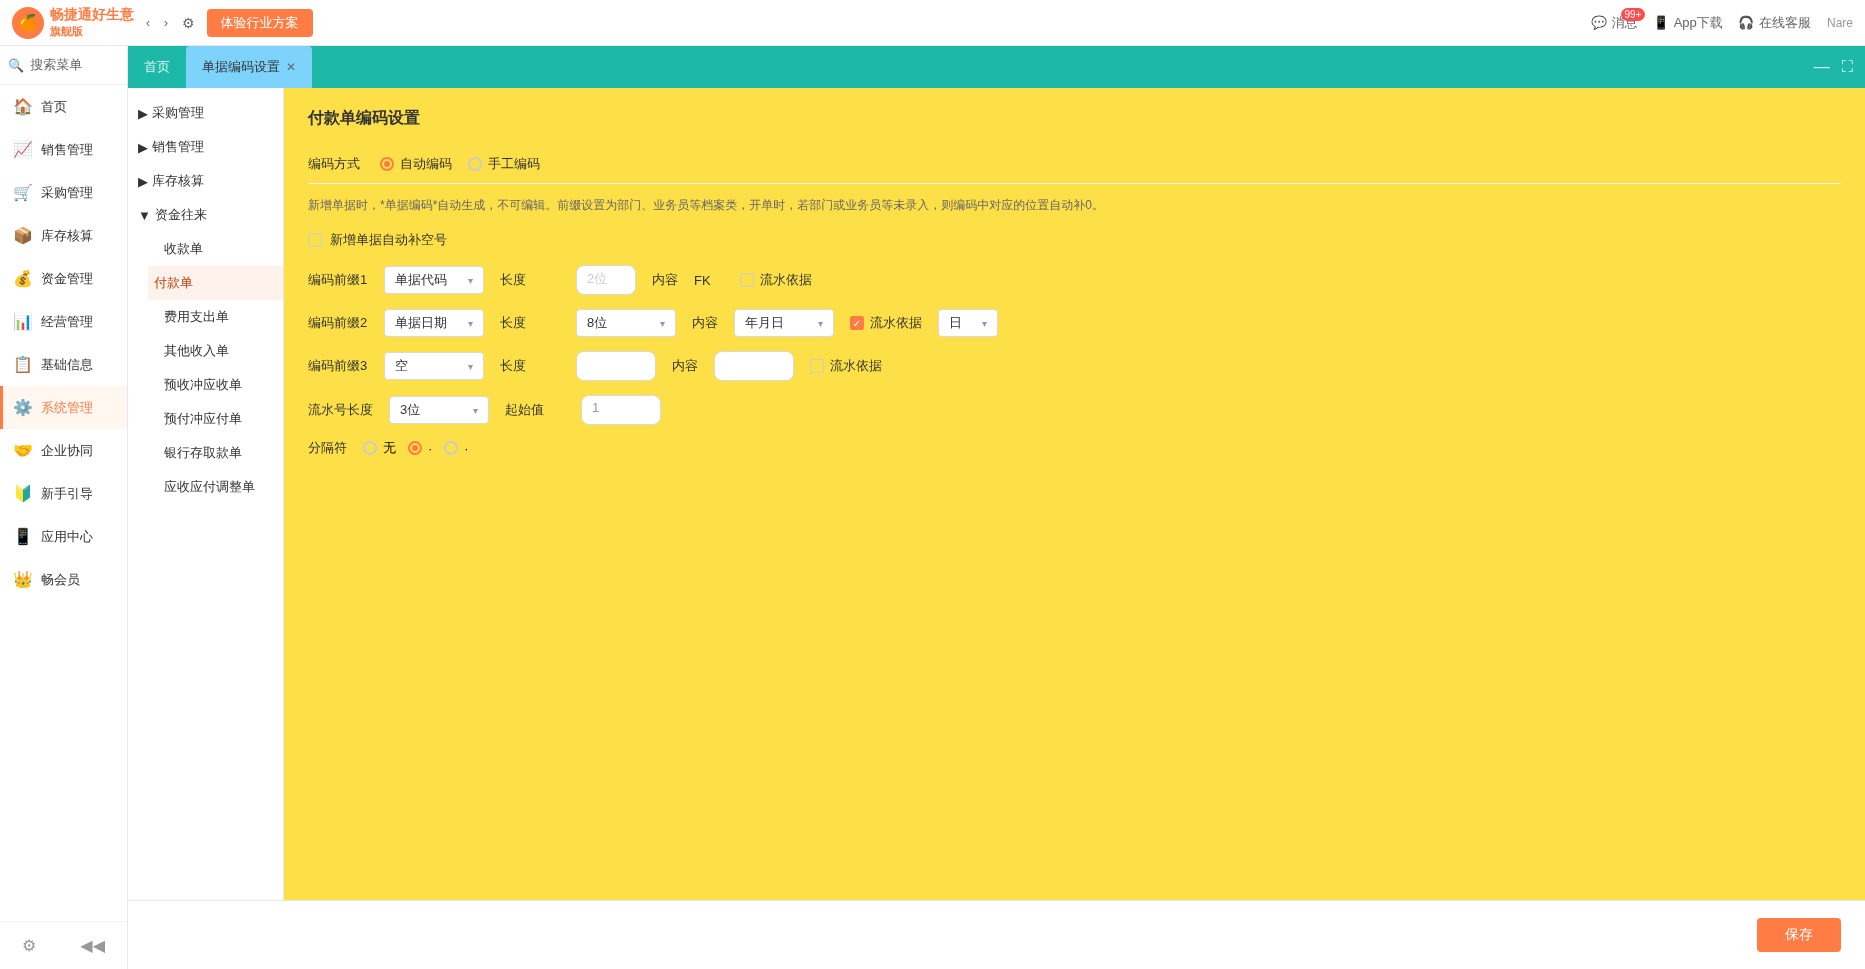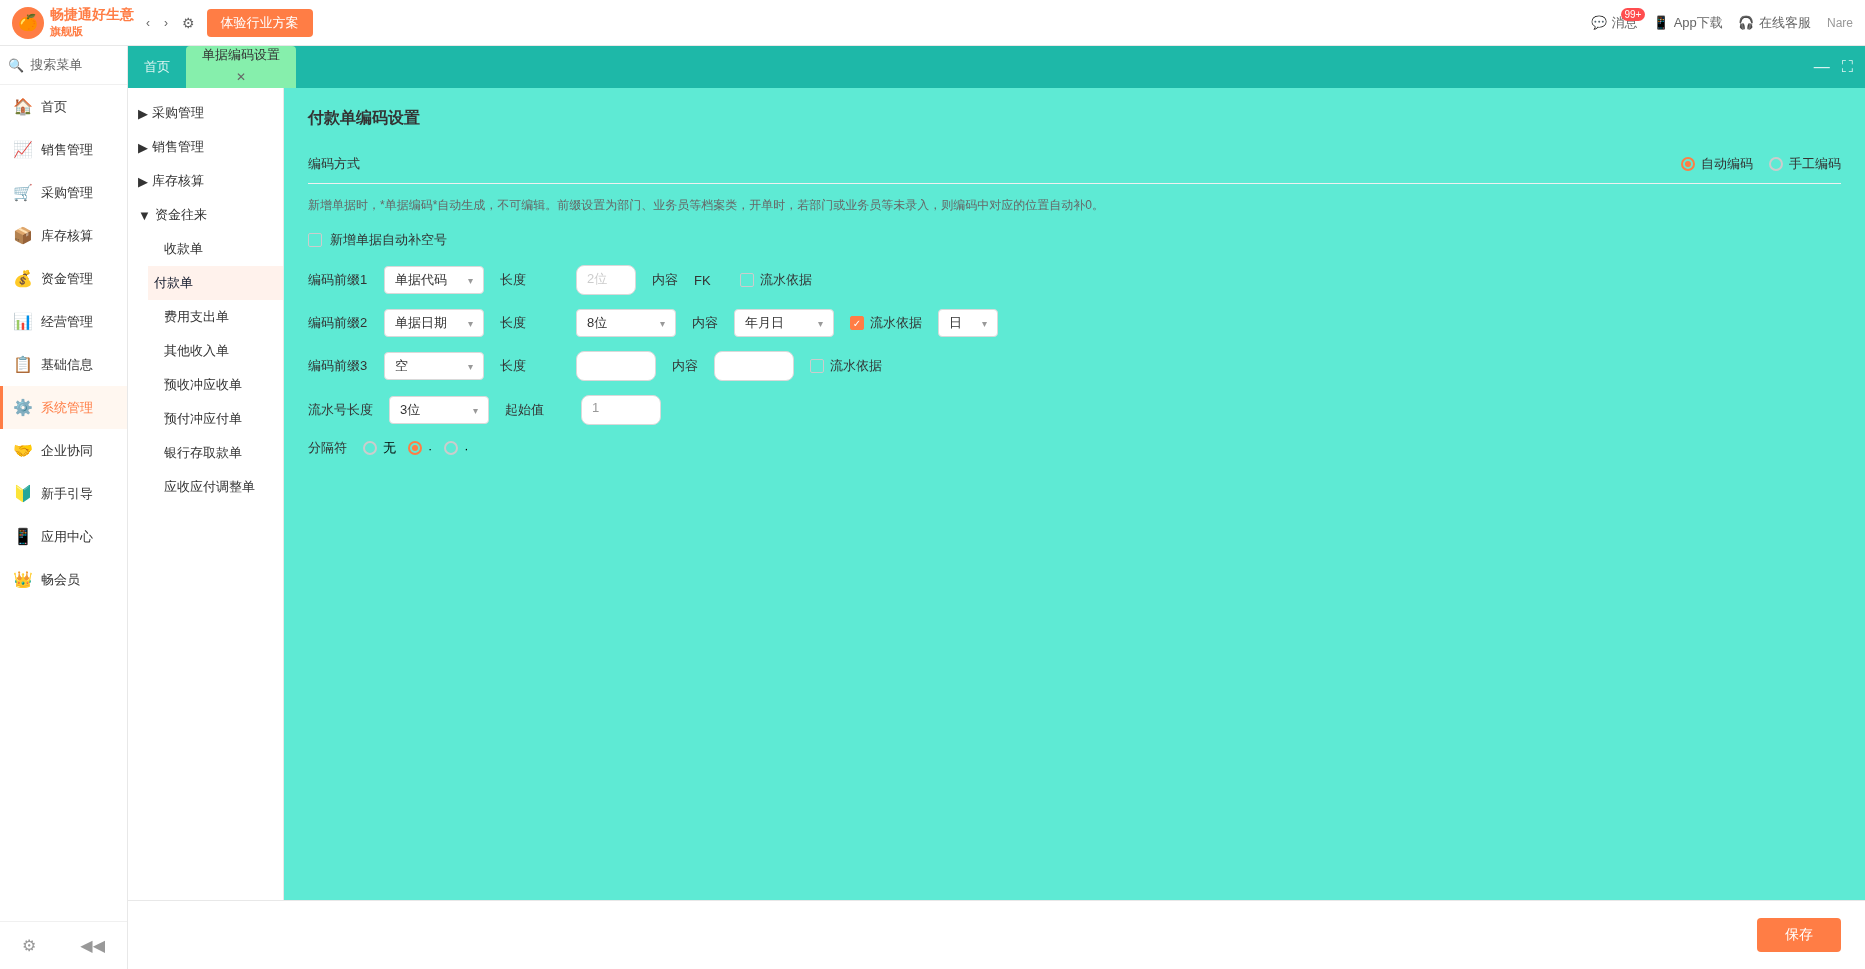--- a/index.html
+++ b/index.html
@@ -86,7 +86,7 @@
       color: rgba(255,255,255,0.85);
       gap: 6px;
     }
-    .tab.active { background: #86efac; color: #333; border-radius: 4px 4px 0 0; flex-direction: column; }
+    .tab.active { background: #7dd3fc; color: #333; border-radius: 4px 4px 0 0; }
     .tab-close { font-size: 12px; color: #666; cursor: pointer; }
     .tabbar-right { margin-left: auto; display: flex; align-items: center; gap: 4px; padding-right: 8px; }
     .tabbar-icon-btn { color: rgba(255,255,255,0.85); font-size: 16px; cursor: pointer; padding: 4px; }

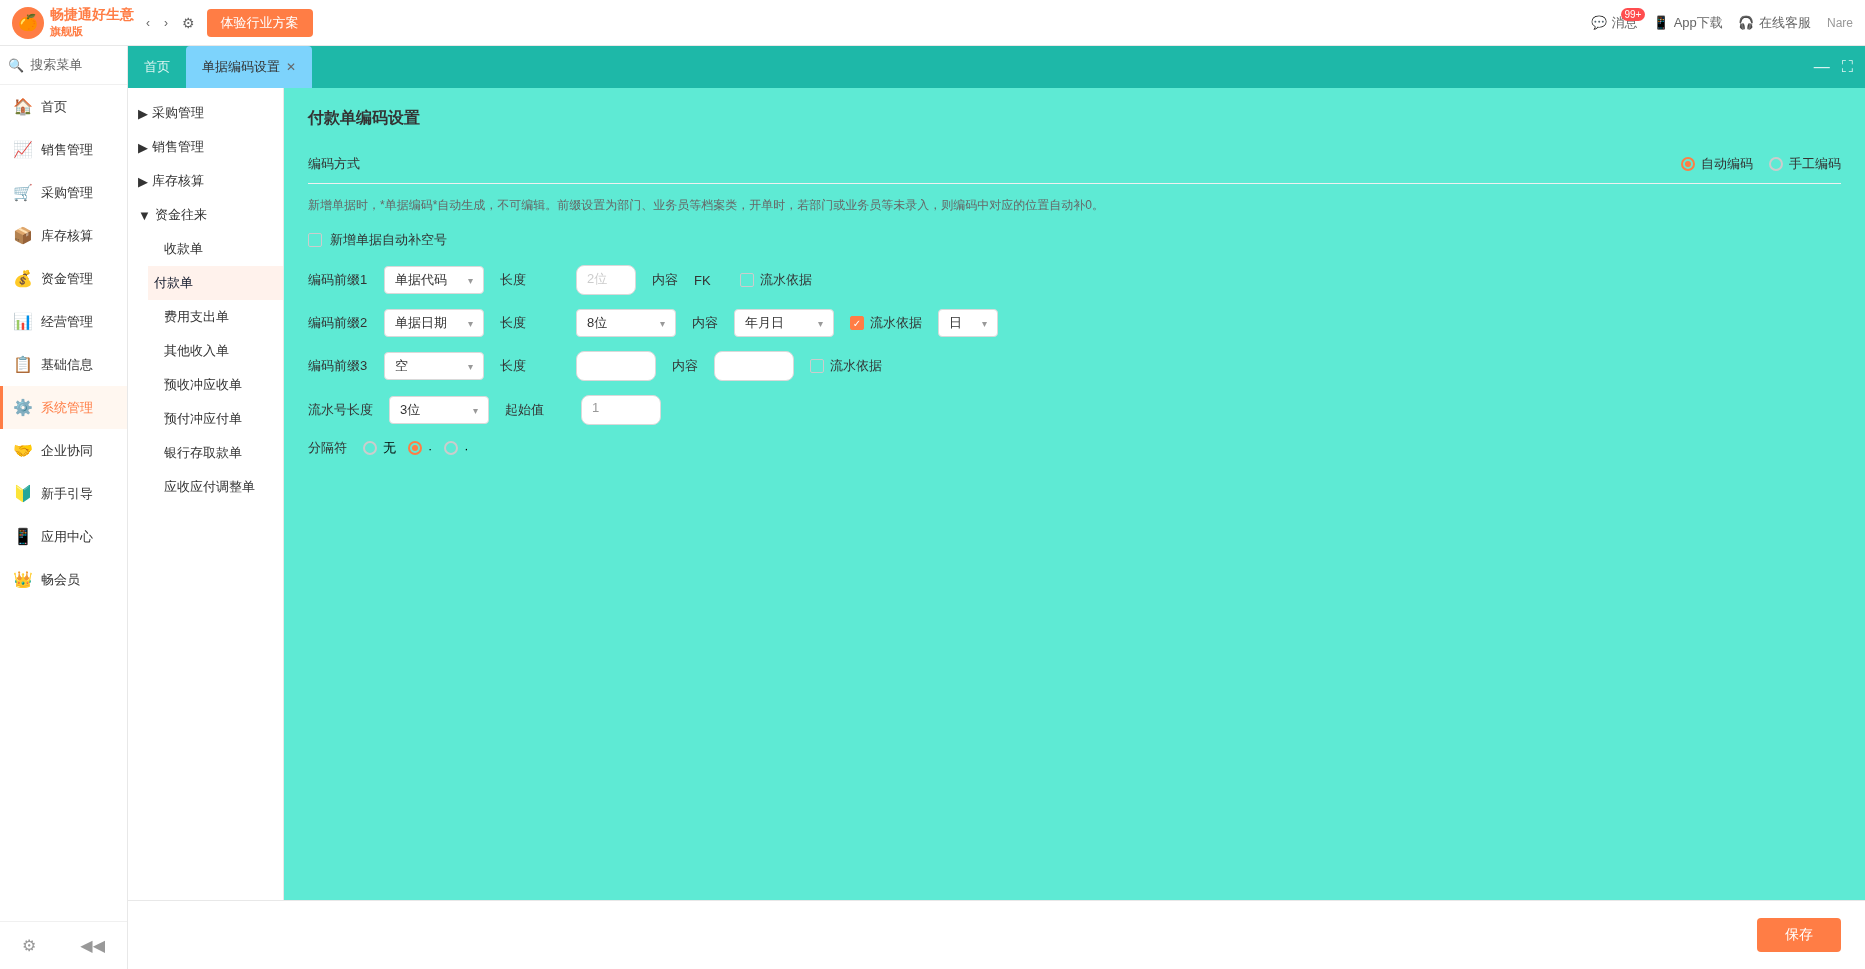--- a/index.html
+++ b/index.html
@@ -129,7 +129,7 @@
       padding: 0;
     }
     .page-inner {
-      background: #5eead4;
+      background: #fde047;
       margin: 0;
       min-height: 100%;
       padding: 20px 24px;

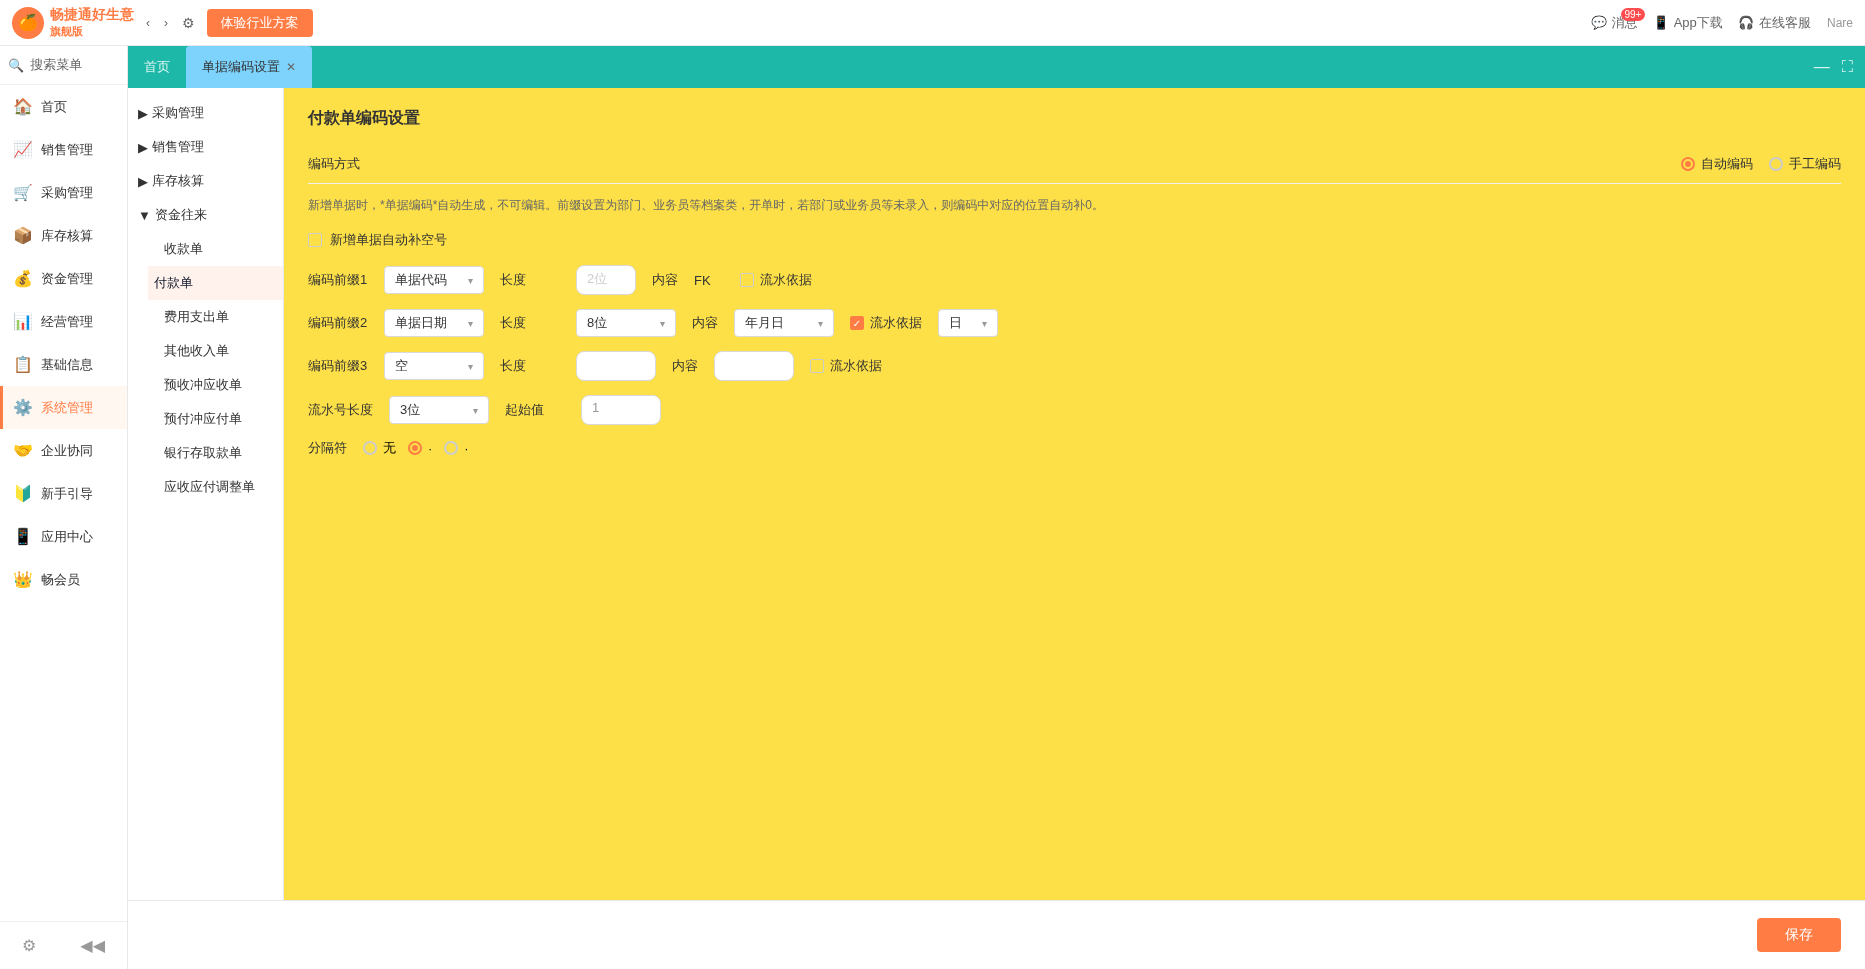--- a/index.html
+++ b/index.html
@@ -149,7 +149,6 @@
       padding: 10px 0;
       border-bottom: 1px solid #f0f0f0;
       margin-bottom: 12px;
-      justify-content: space-between;
     }
     .coding-label { font-size: 13px; color: #333; }
     .radio-group { display: flex; align-items: center; gap: 16px; }

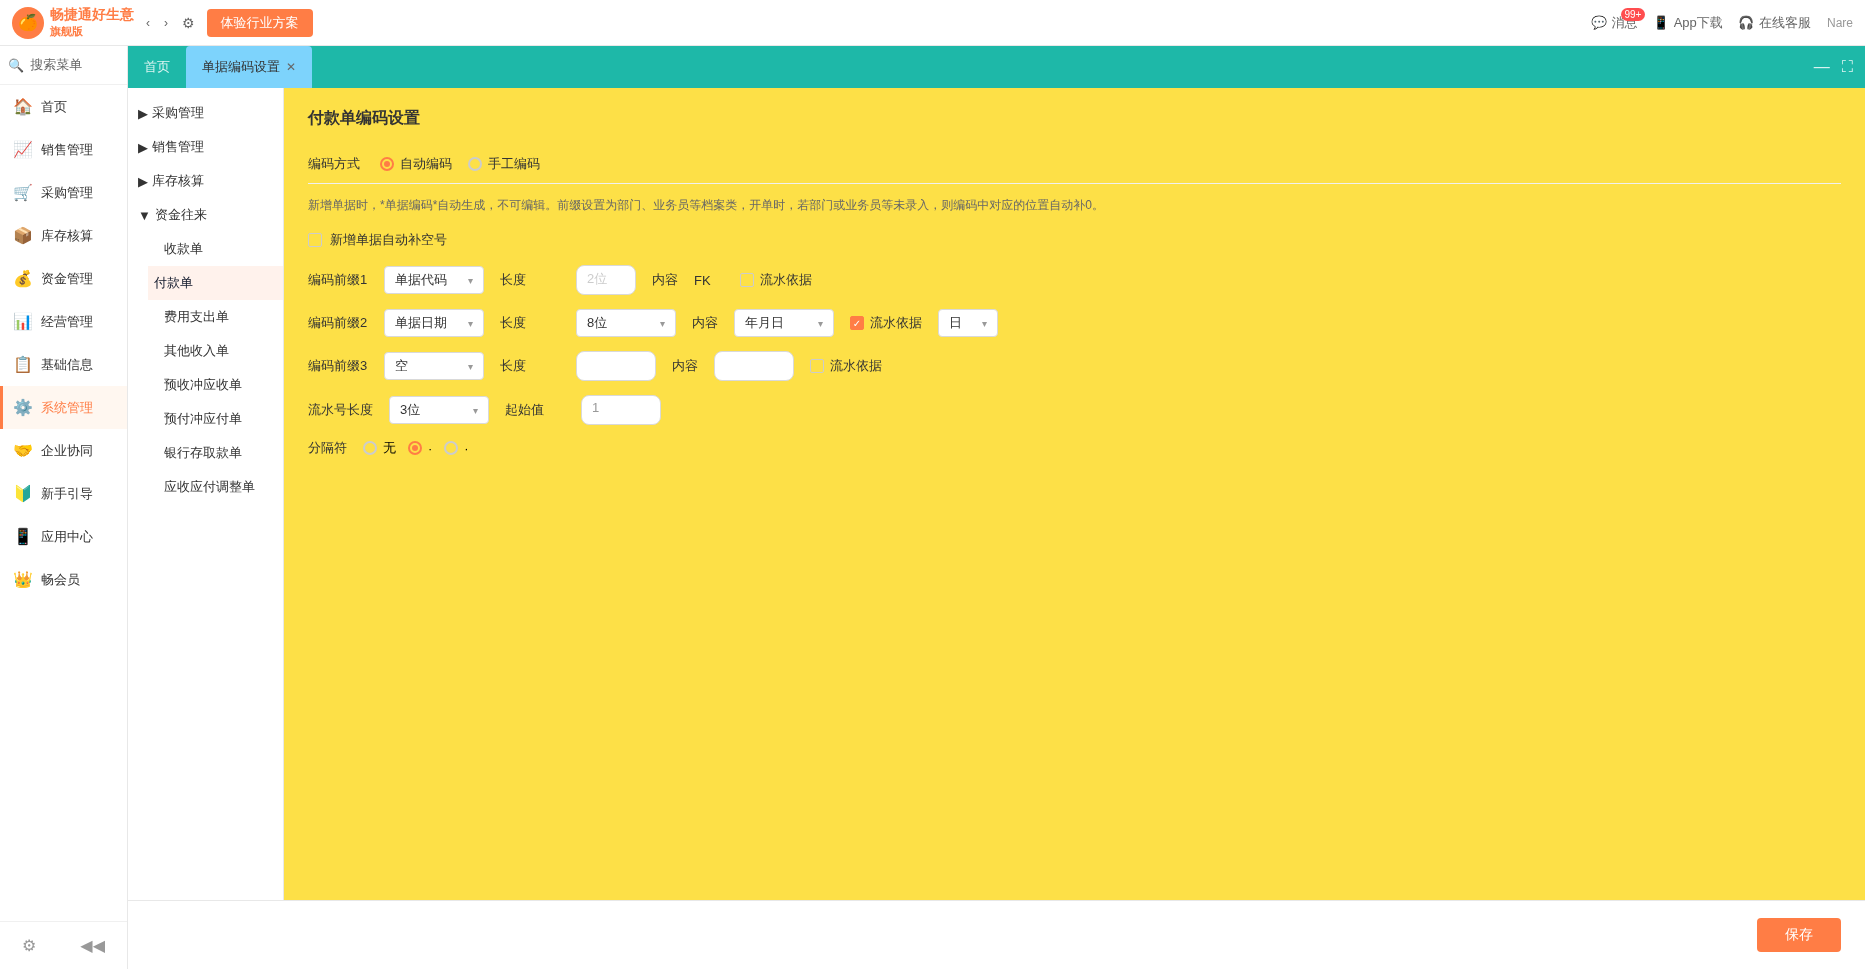--- a/index.html
+++ b/index.html
@@ -108,7 +108,7 @@
       cursor: pointer;
       white-space: nowrap;
     }
-    .sec-menu-item.active { background: #fff2ec; color: #0f172a; padding-left: 6px; }
+    .sec-menu-item.active { background: #fff2ec; color: #c2410c; padding-left: 6px; }
     .sec-menu-group {
       padding: 8px 10px;
       font-size: 13px;

